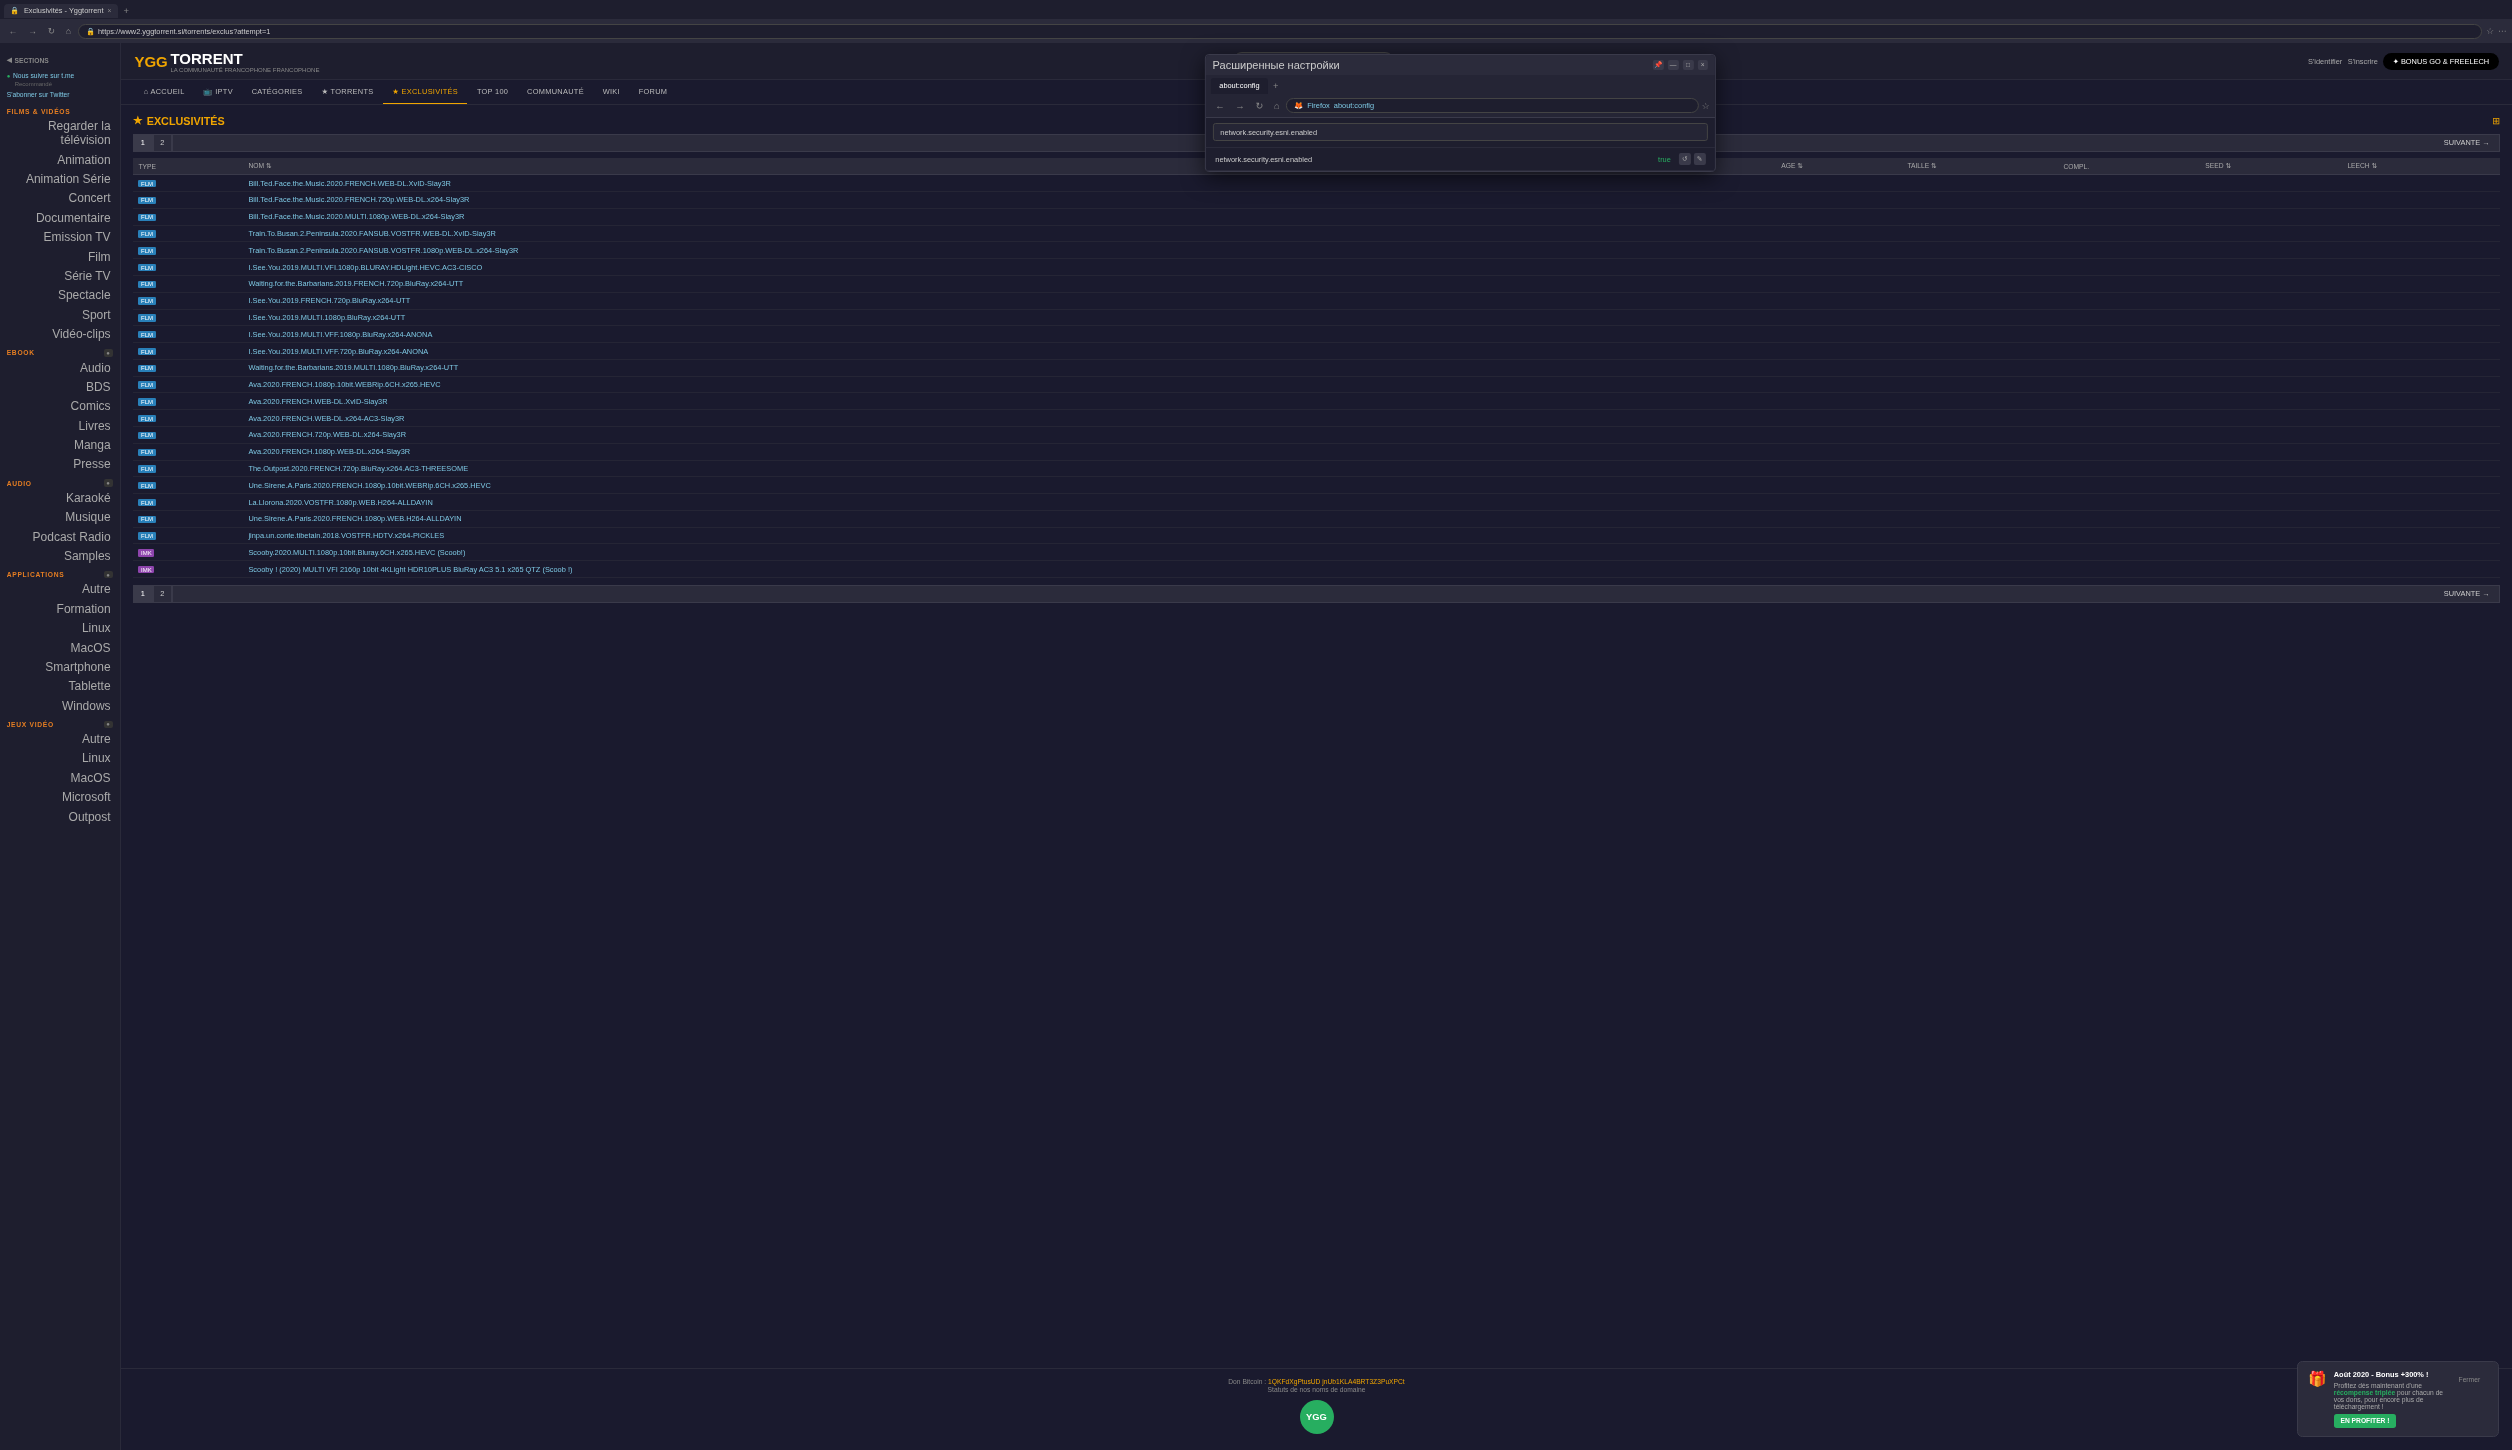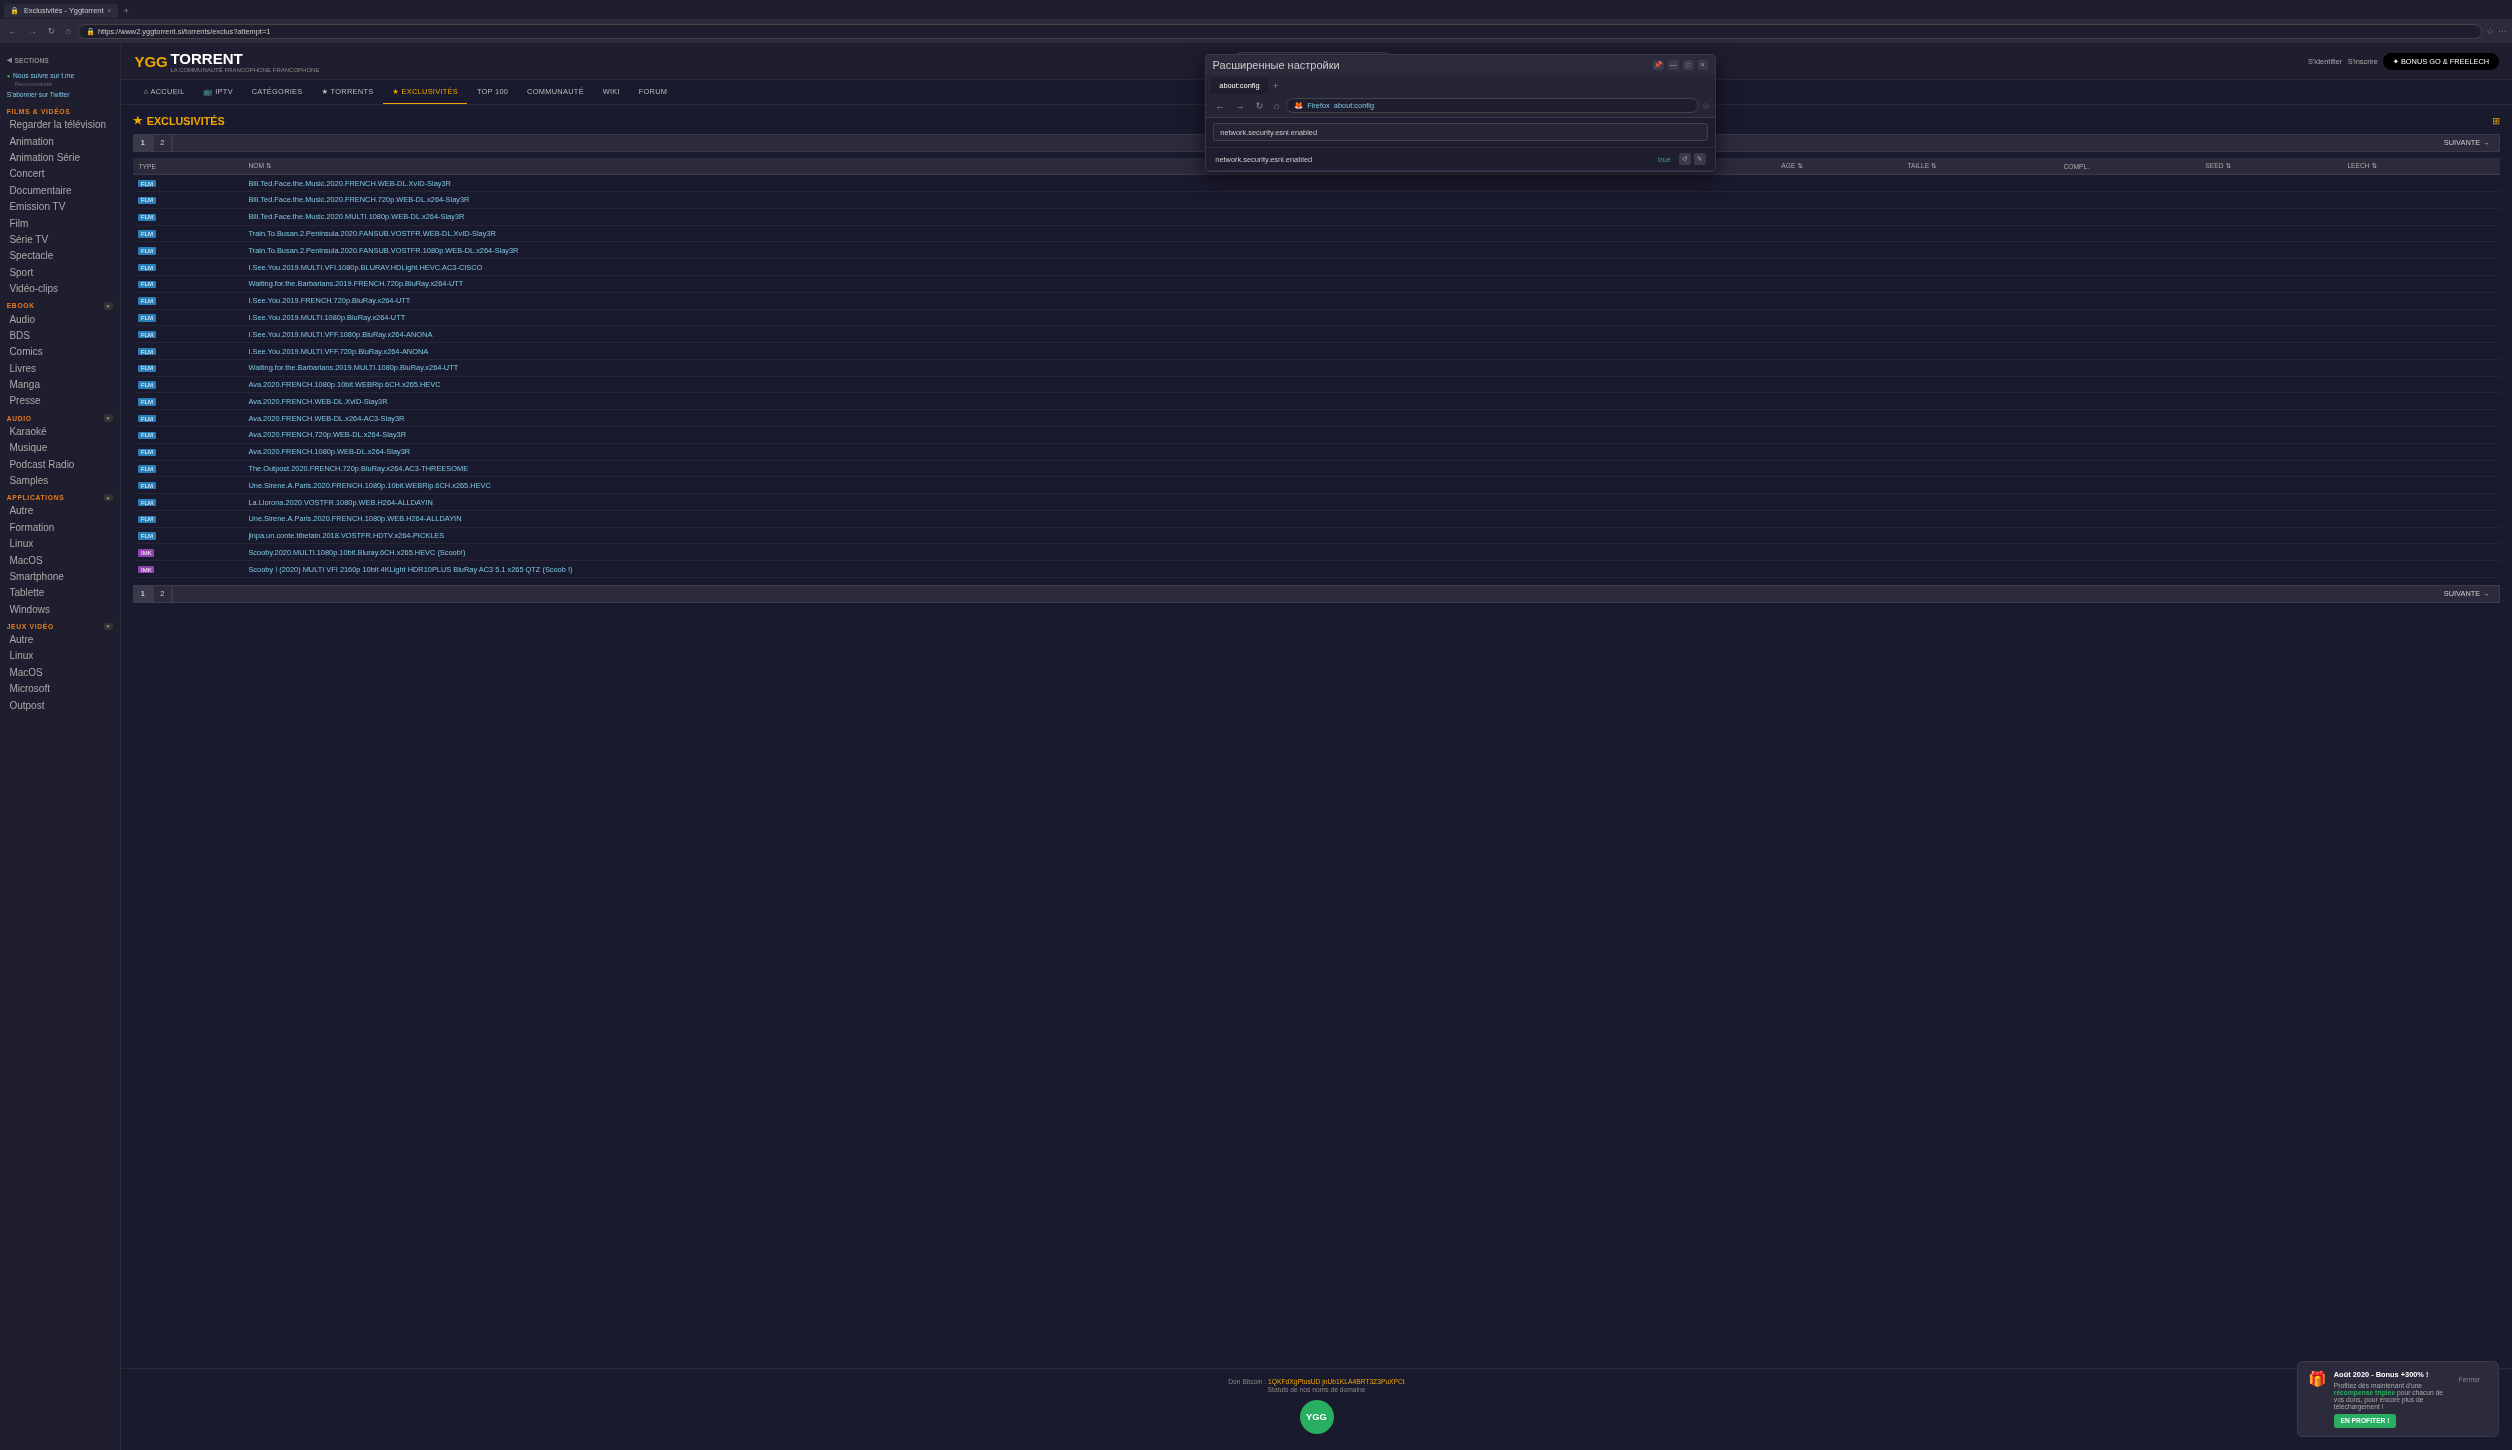--- a/index.html
+++ b/index.html
@@ -28,7 +28,7 @@
     .sidebar-follow-btn { background: none; border: none; color: #7ec8e3; font-size: 6.7px; cursor: pointer; padding: 1.3px 0; display: block; }
     .sidebar-section-title { color: #e67e22; font-size: 6.7px; font-weight: bold; text-transform: uppercase; padding: 5.4px 6.7px 1.3px; letter-spacing: 0.7px; display: flex; align-items: center; justify-content: space-between; }
     .sidebar-section-title .badge { background: #333; color: #888; font-size: 6px; padding: 0.7px 2.7px; border-radius: 2px; }
-    .sidebar-item { padding: 2.7px 9.4px; color: #aaa; cursor: pointer; font-size: 10px; display: block; text-decoration: none; }
+    .sidebar-item { padding: 2.7px 9.4px; color: #aaa; cursor: pointer; font-size: 12px; display: block; text-decoration: none; text-align: right; }
 
     
     .site-header { background: #1e1e2e; border-bottom: 0.7px solid #2a2a3a; padding: 6.7px 0; }

